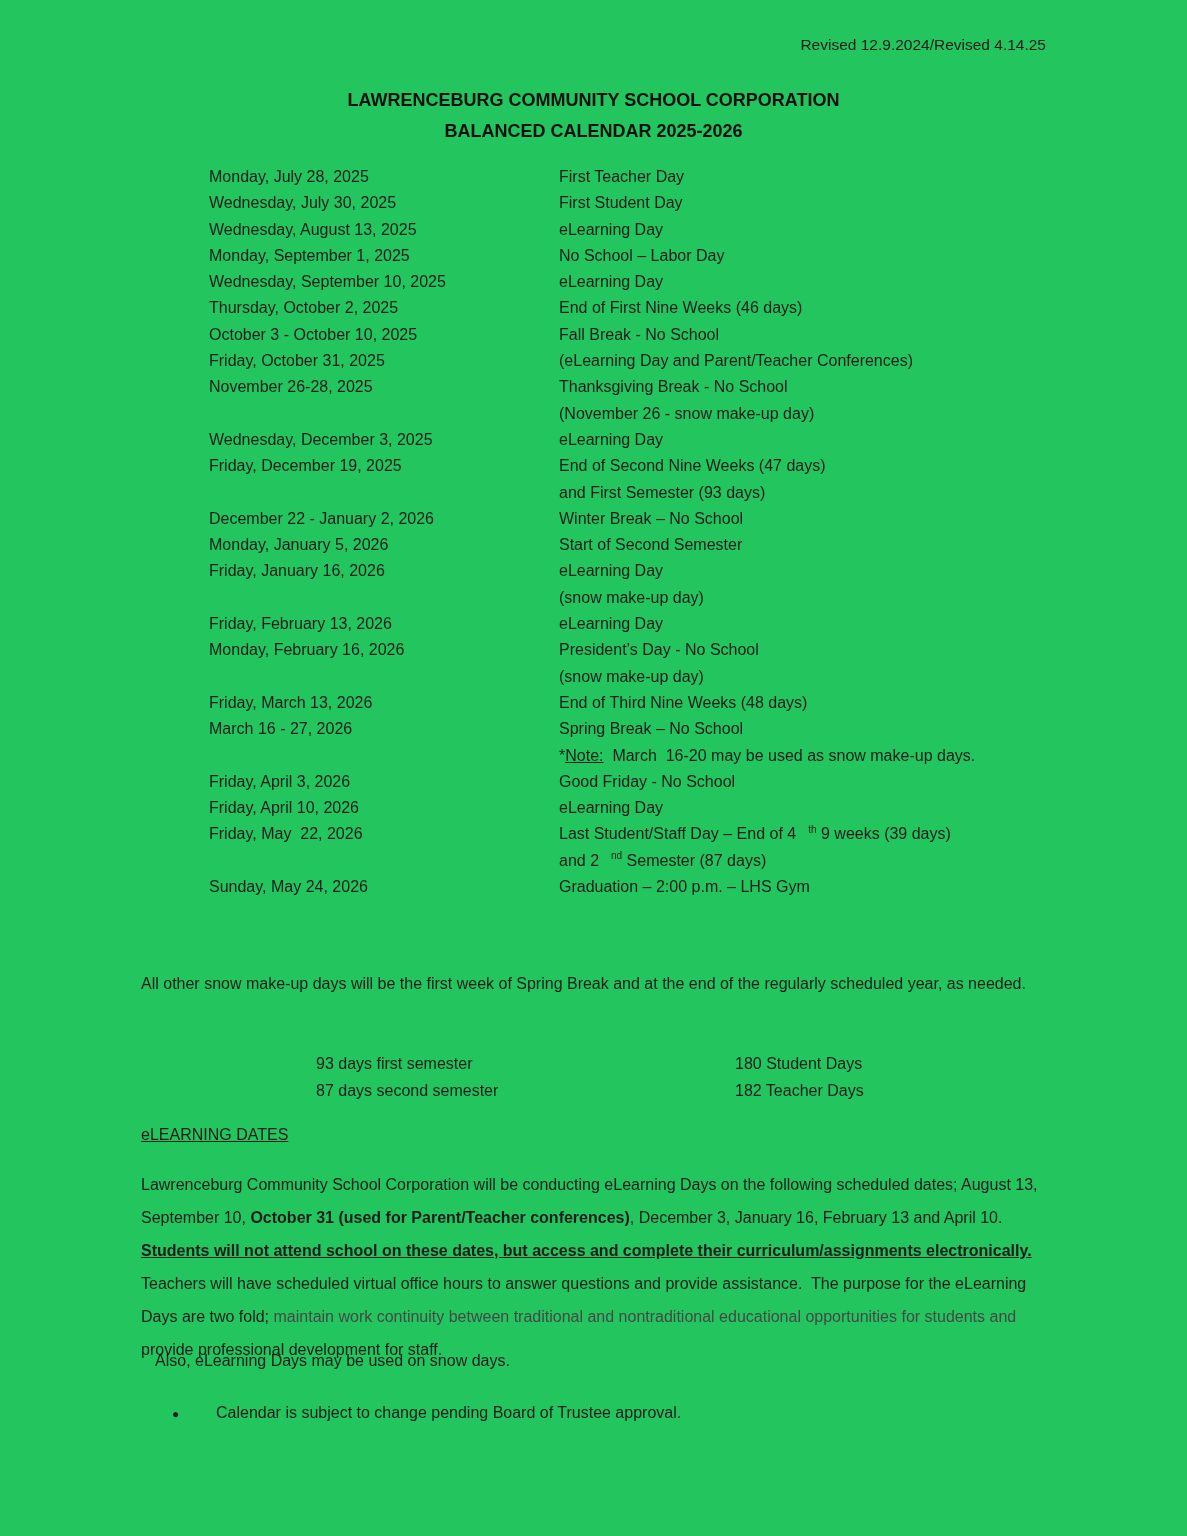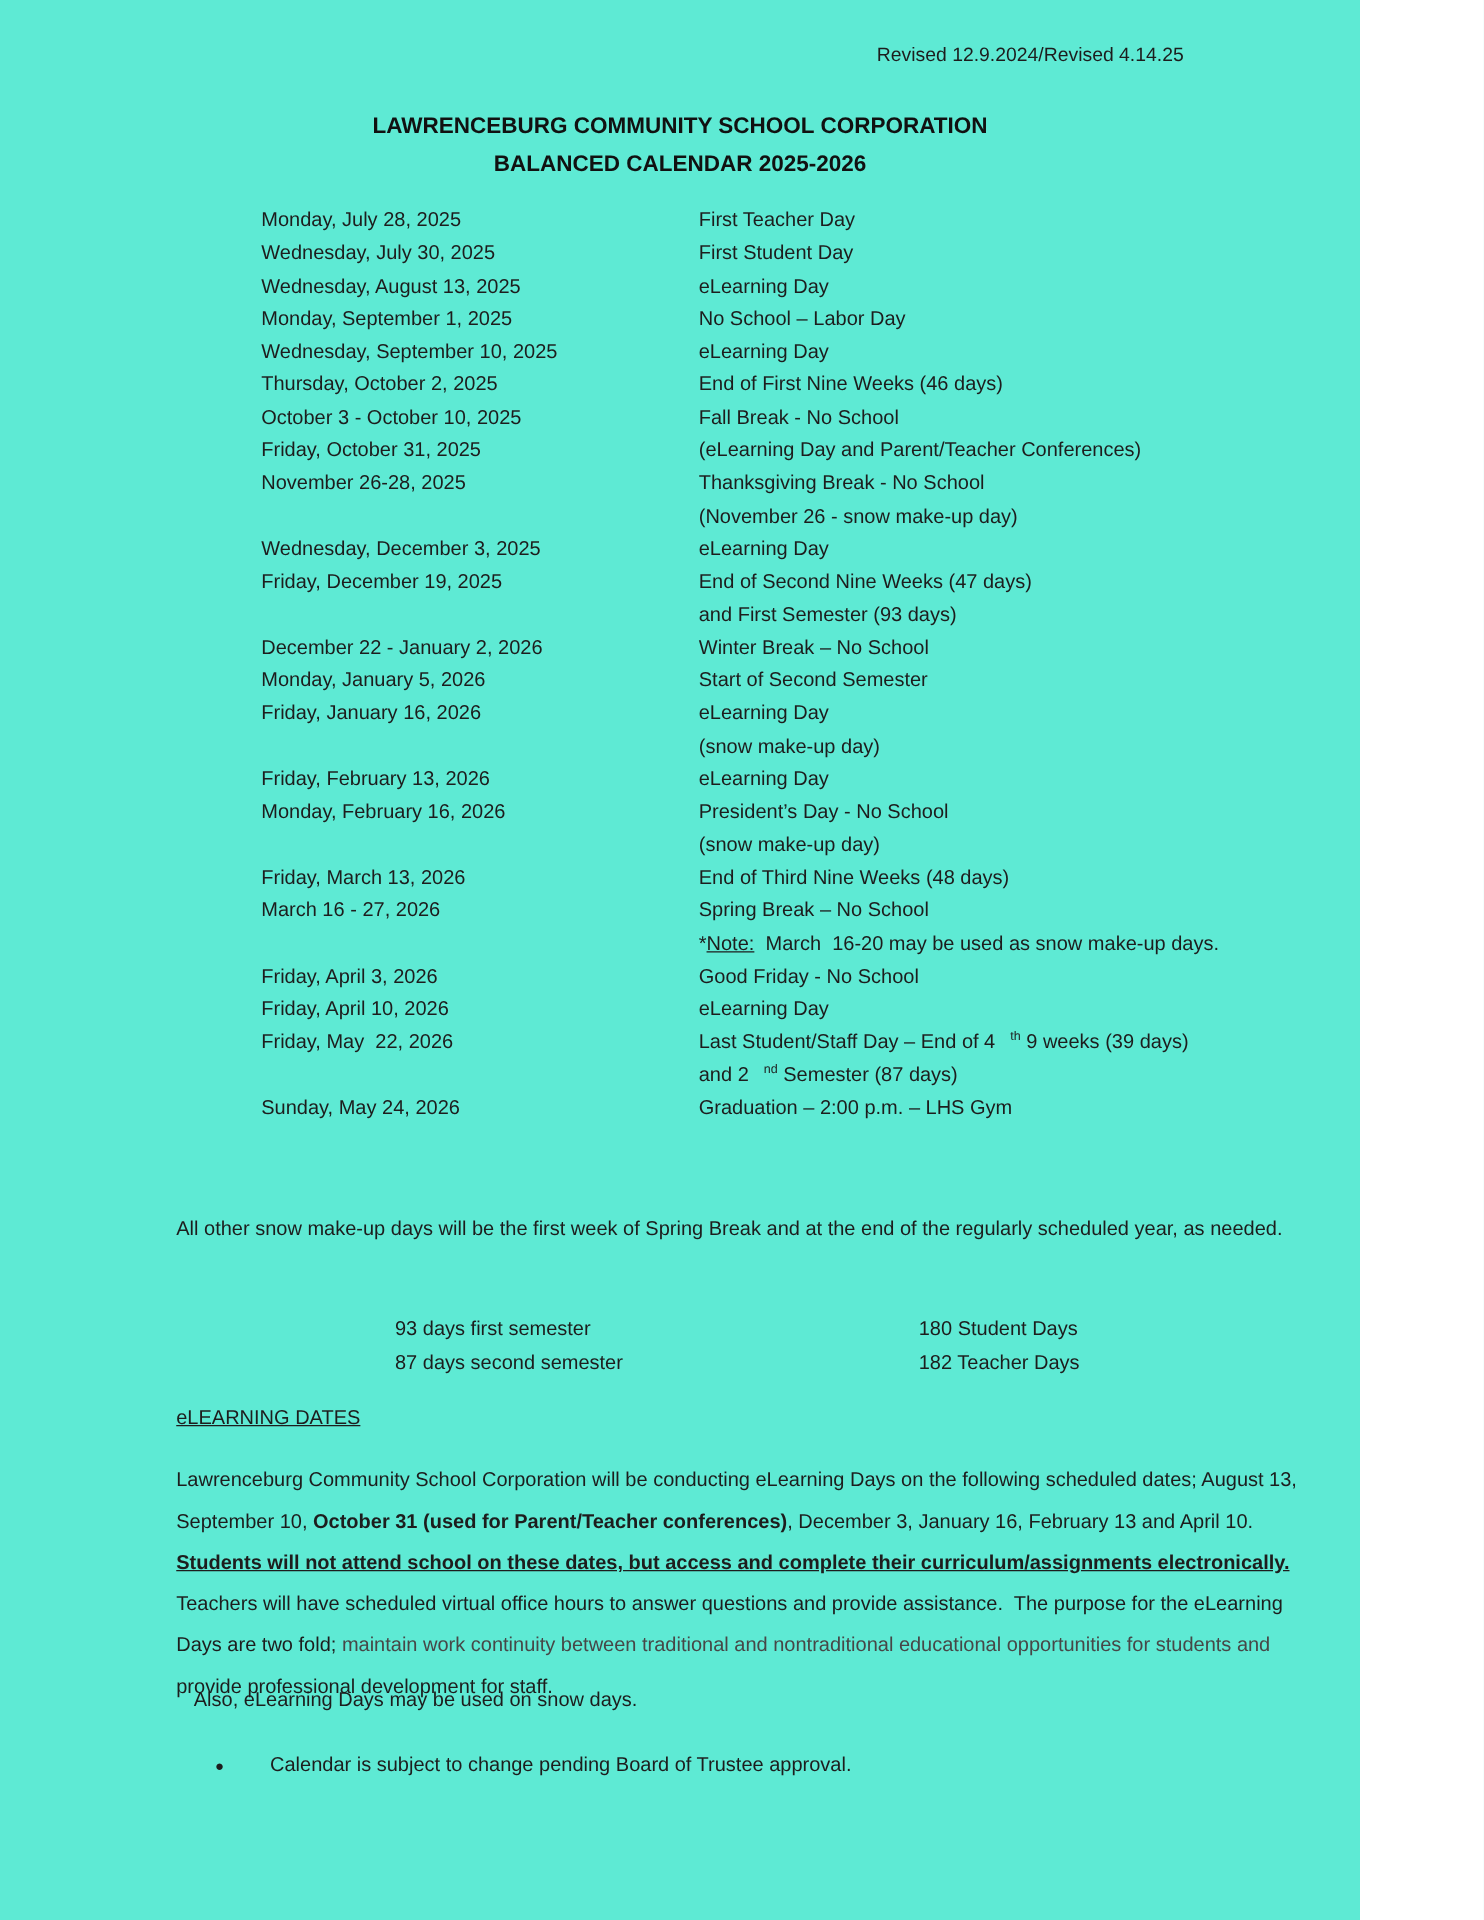--- a/index.html
+++ b/index.html
@@ -9,9 +9,9 @@
   }
   .page {
     position: relative;
-    width: 1088px;
+    width: 1187px;
     height: 1536px;
-    background: #5eead4;
+    background: #22c55e;
     font-family: "Liberation Sans", "DejaVu Sans", sans-serif;
     color: #1d1d1d;
     font-size: 16px;

